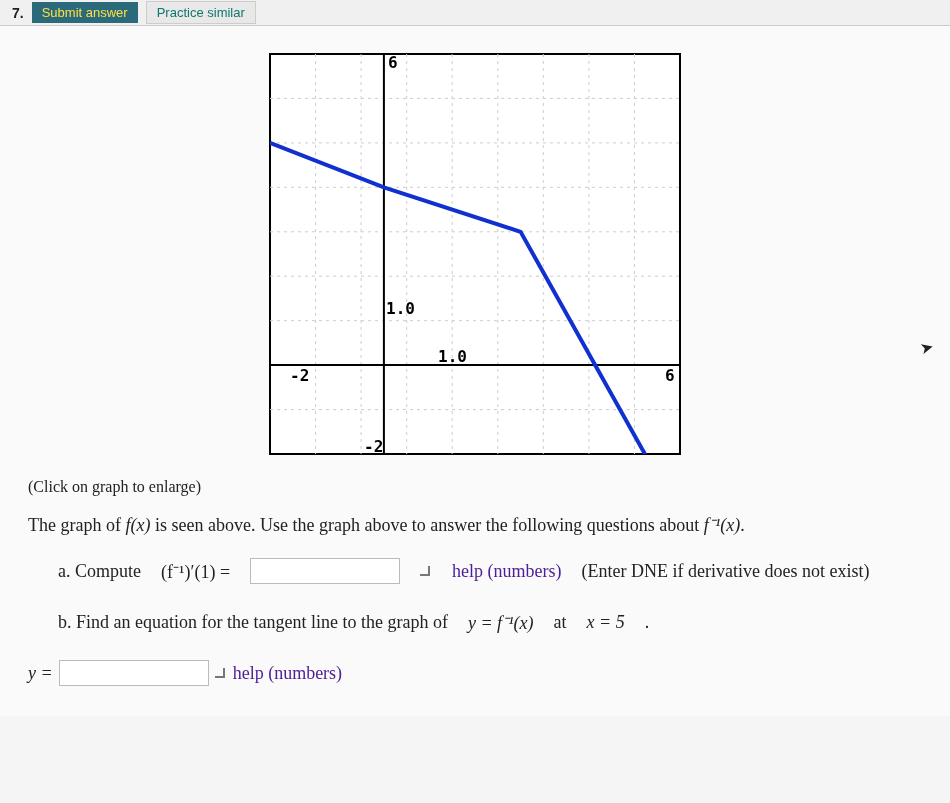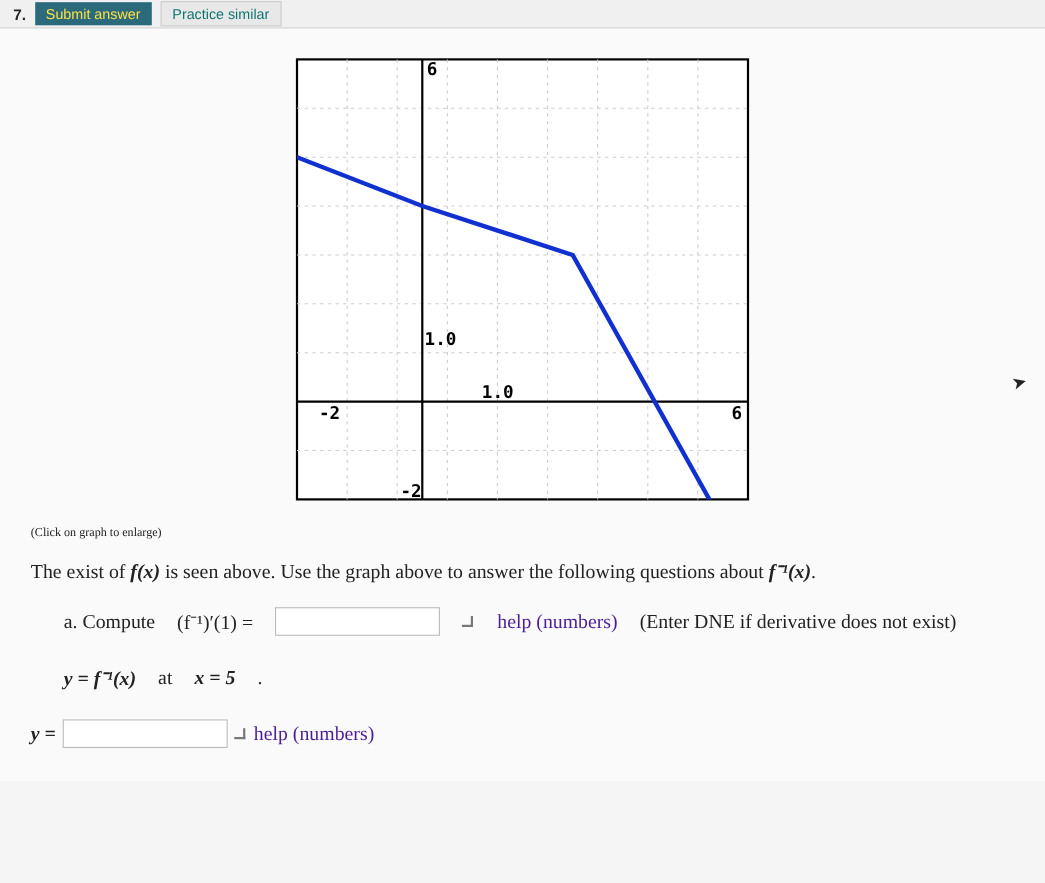--- a/index.html
+++ b/index.html
@@ -56,7 +56,7 @@
   cursor: pointer;
 }
 .caption {
-  font-size: 11px;
+  font-size: 16px;
   margin: 8px 0 16px 0;
 }
 .prompt {

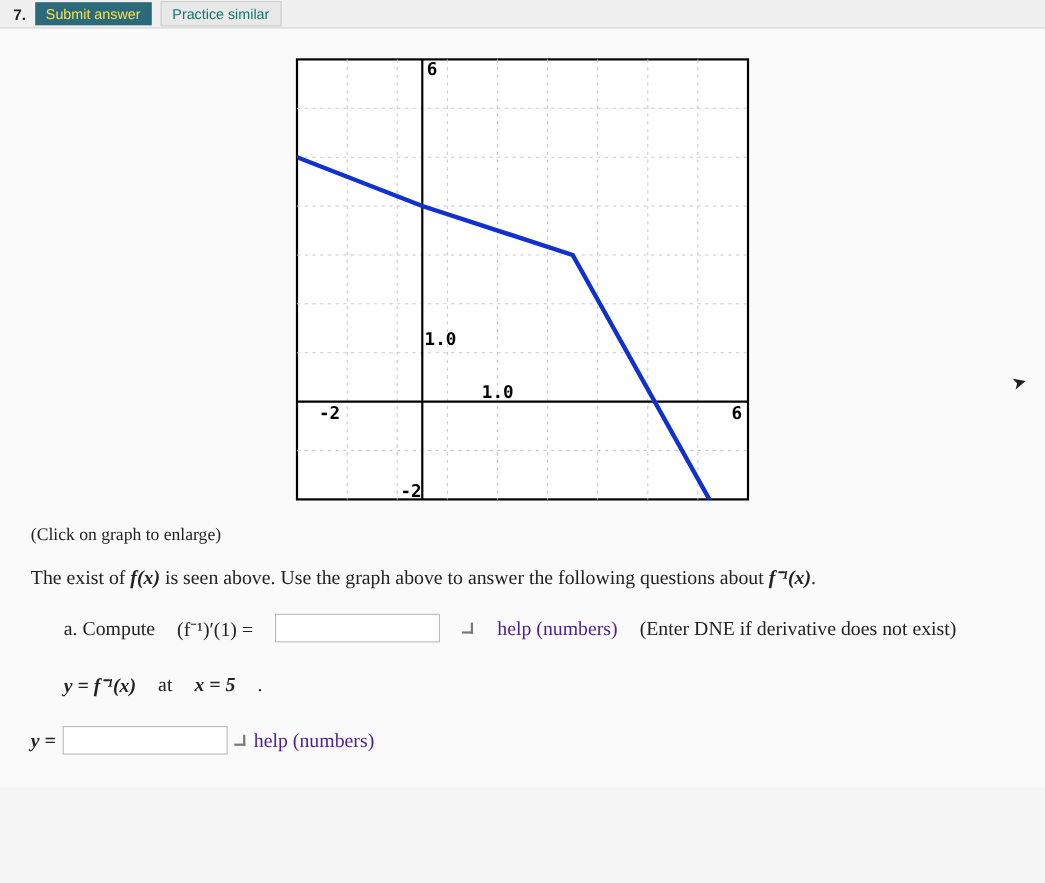--- a/index.html
+++ b/index.html
@@ -170,7 +170,7 @@
   <p class="caption">(Click on graph to enlarge)</p>
 
   <p class="prompt">
-    <span>The exist of </span><span class="math-i">f(x)</span><span> is seen above. Use the graph above to answer the following questions about </span><span class="math-i">f⁻¹(x)</span><span>.</span>
+    <span>The graph of </span><span class="math-i">f(x)</span><span> is seen above. Use the graph above to answer the following questions about </span><span class="math-i">f⁻¹(x)</span><span>.</span>
   </p>
 
   <div class="part">

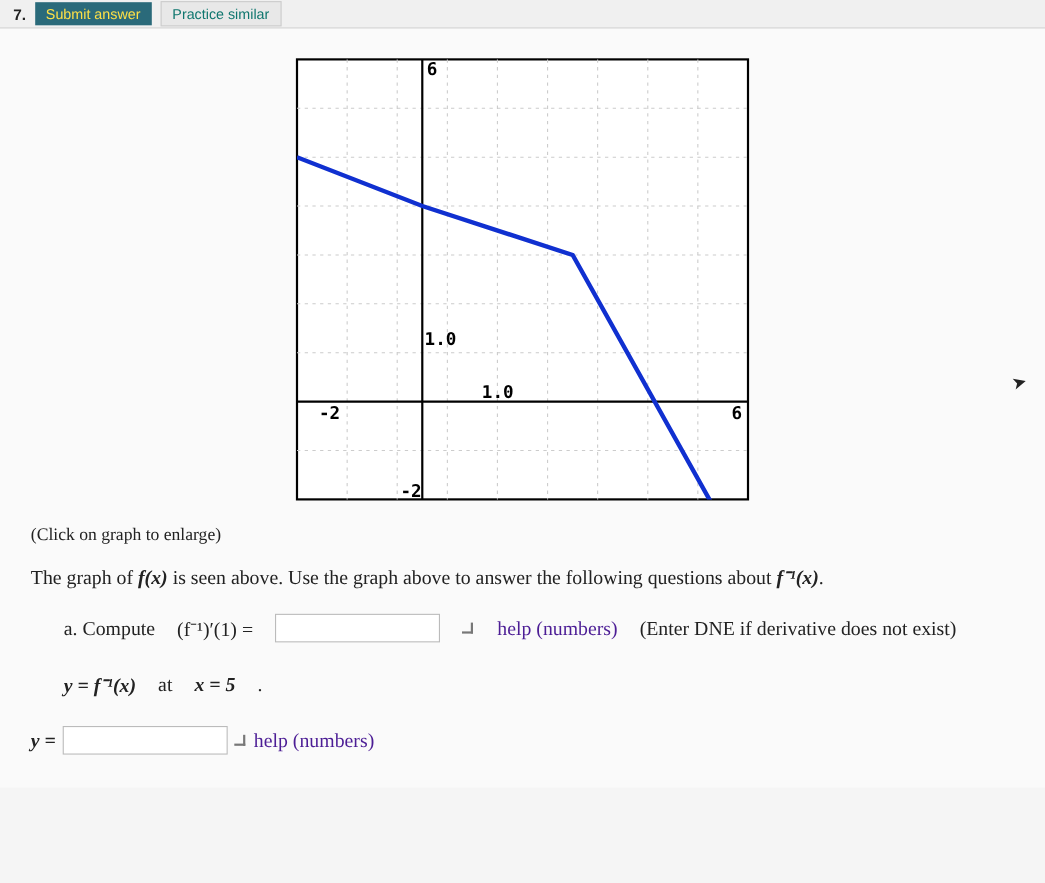--- a/index.html
+++ b/index.html
@@ -106,7 +106,7 @@
   text-decoration: none;
   cursor: pointer;
 }
-.math-i { font-style: italic; font-family: 'Times New Roman', serif; font-weight: bold; }
+.math-i { font-style: italic; font-family: 'Times New Roman', serif; }
 .math { font-family: 'Times New Roman', serif; text-align: right; }
 .cursor-icon {
   position: absolute;

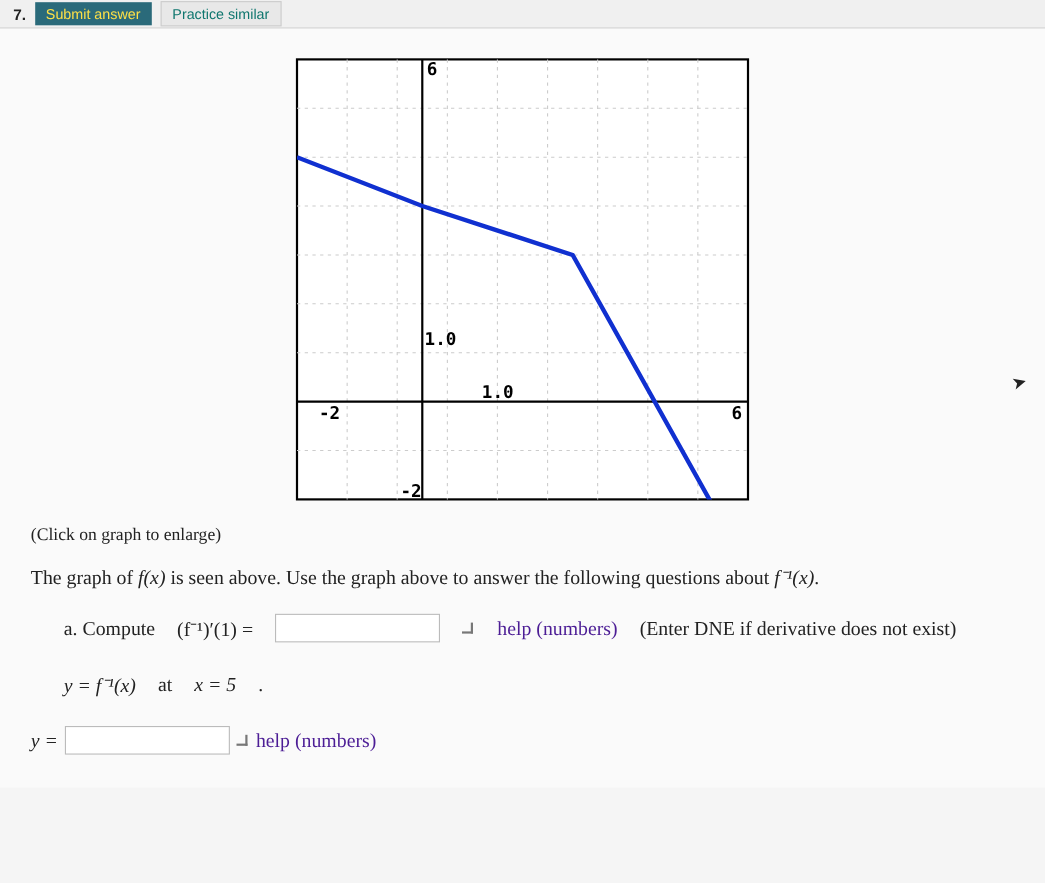--- a/index.html
+++ b/index.html
@@ -183,6 +183,7 @@
   </div>
 
   <div class="part">
+    <span>b. Find an equation for the tangent line to the graph of </span>
     <span class="math-i">y = f⁻¹(x)</span>
     <span> at </span>
     <span class="math-i">x = 5</span>

